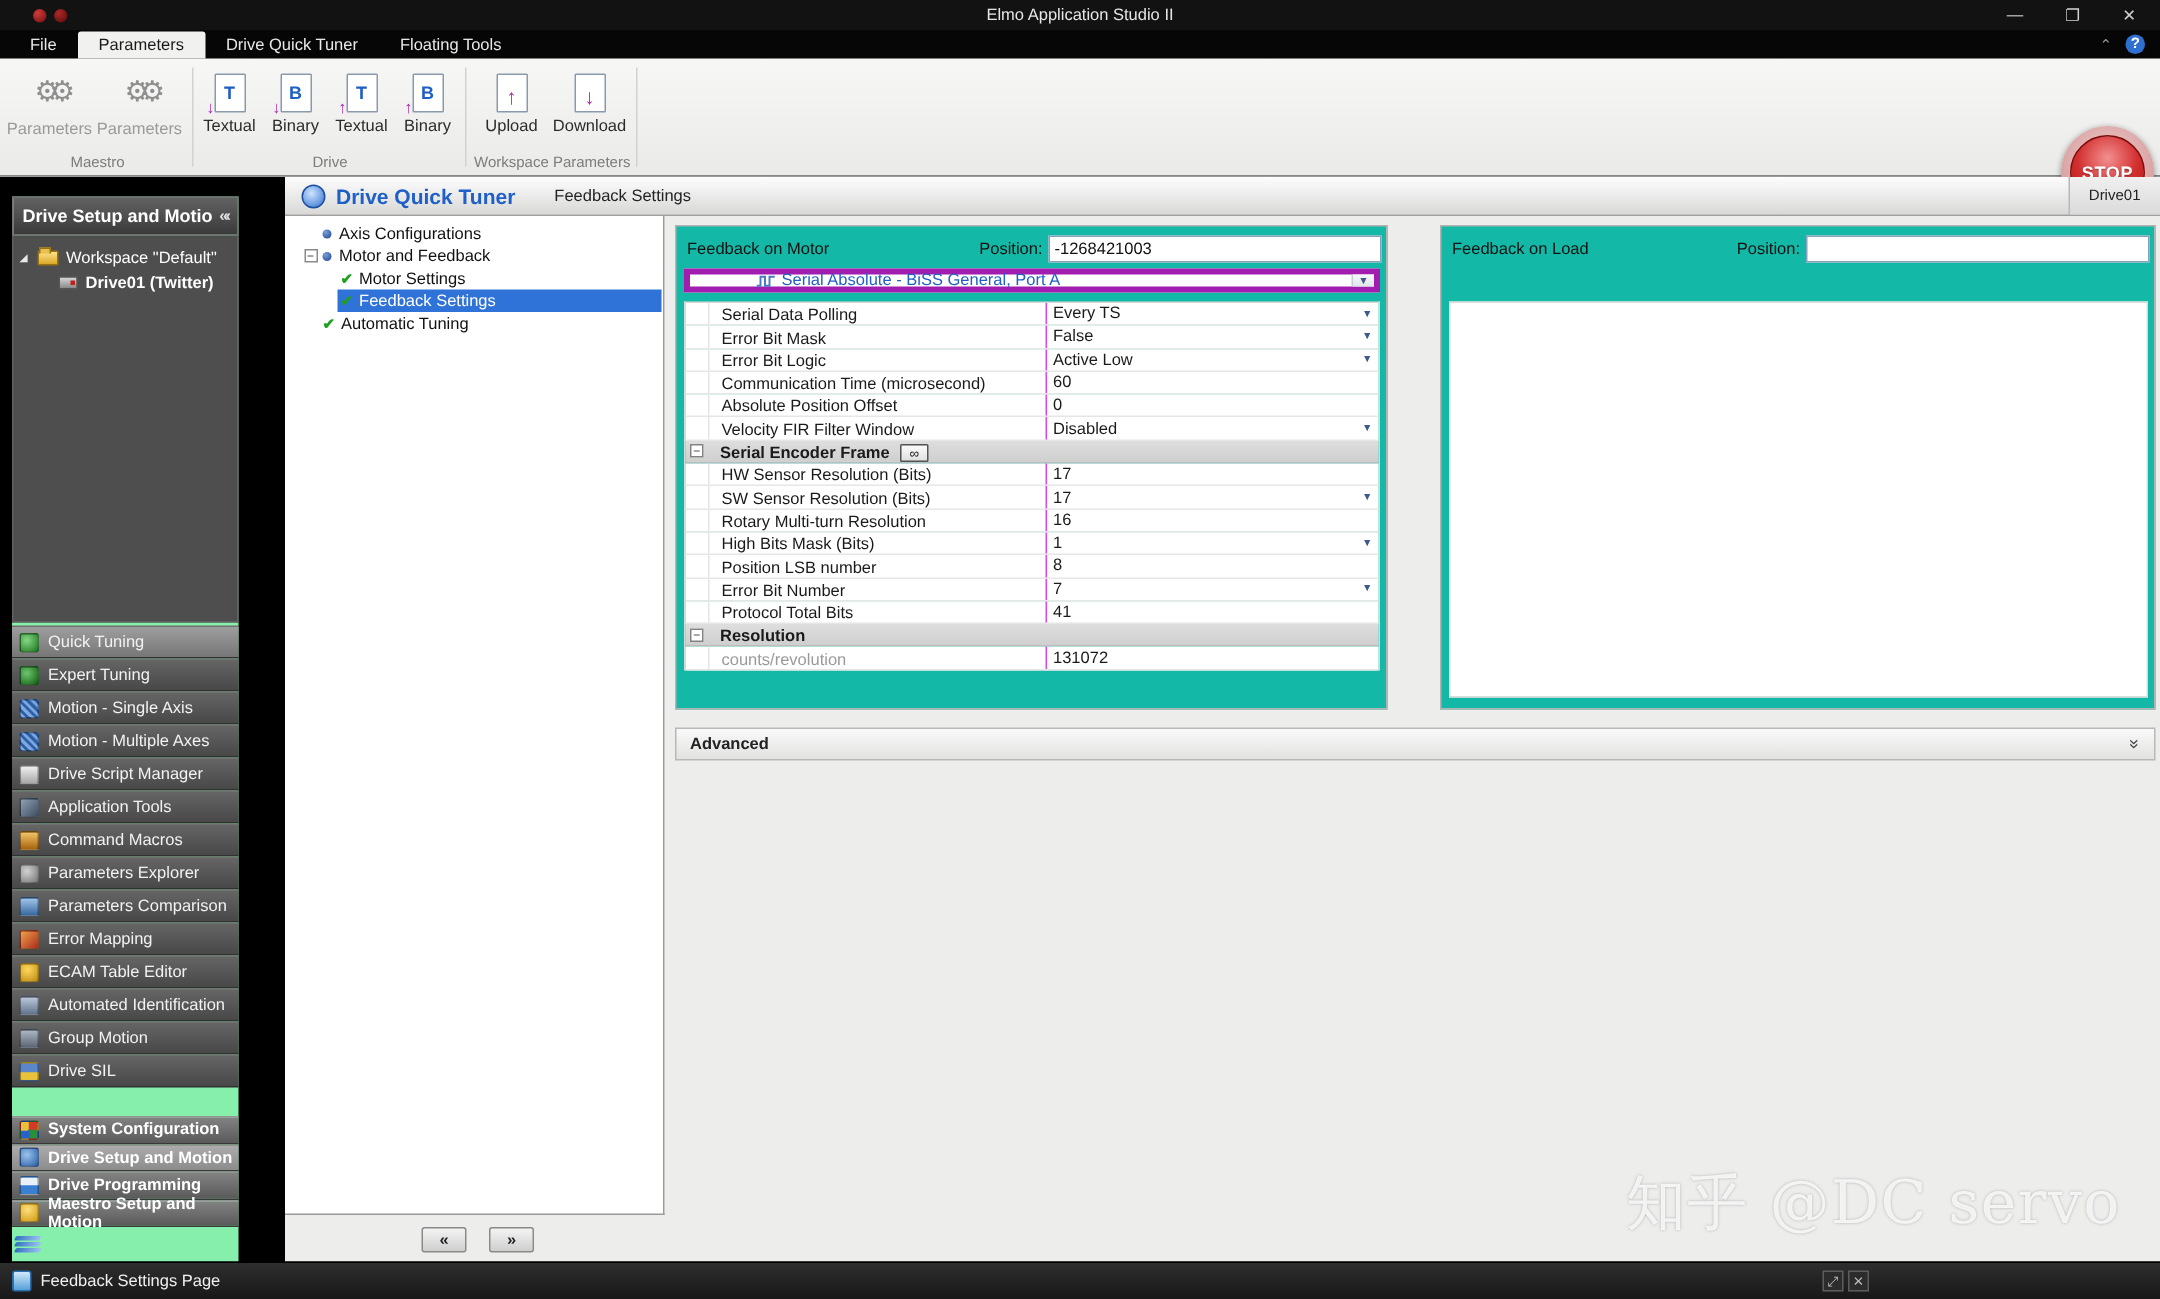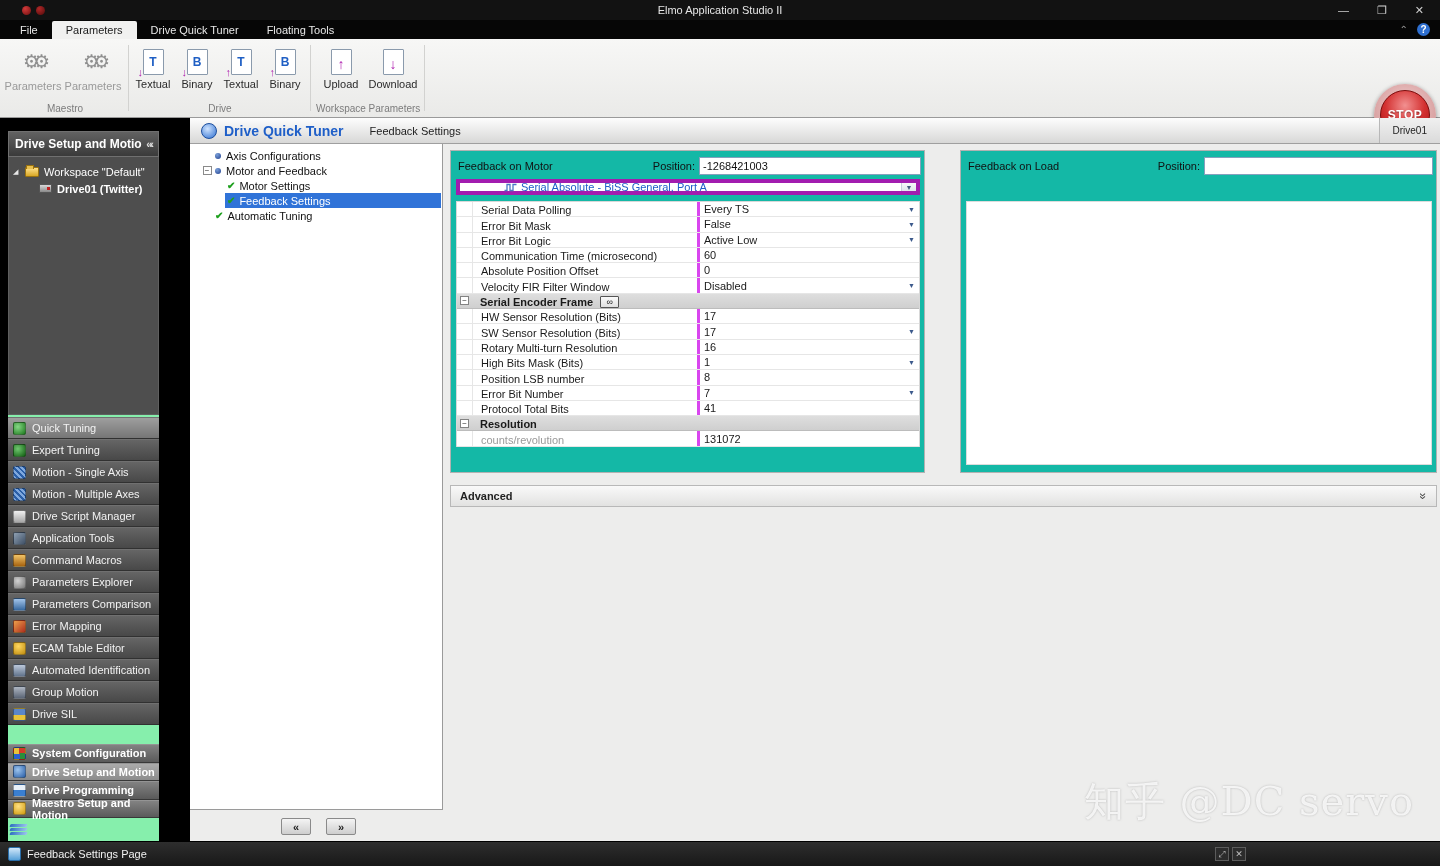--- a/index.html
+++ b/index.html
@@ -133,7 +133,7 @@
   .pg-gut {width:15px; align-self:stretch; display:flex; align-items:center; justify-content:center; flex:none;}
   .pg-collapse {display:none; width:9px; height:9px; border:1px solid #838383; background:#fff; font-size:8px; line-height:7px; text-align:center; color:#333;}
   .pg-label {flex:0 0 225px; align-self:stretch; display:flex; align-items:flex-end; border-left:1px solid #e6e6e6; padding-left:8px; white-space:nowrap; overflow:hidden;}
-  .pg-value {flex:1; align-self:stretch; display:flex; align-items:center; border-left:3px solid #d946ef; padding-left:4px; position:relative;}
+  .pg-value {flex:1; align-self:stretch; display:flex; align-items:center; border-left:1px solid #d946ef; padding-left:4px; position:relative;}
   .pg-dd {display:none; position:absolute; right:4px; font-size:7px; color:#3c5a8c;}
   .pg-row.dropdown .pg-dd {display:block;}
   .pg-row.section {background:linear-gradient(#dedede,#cfcfcf); border-bottom:1px solid #bcbcbc;}

